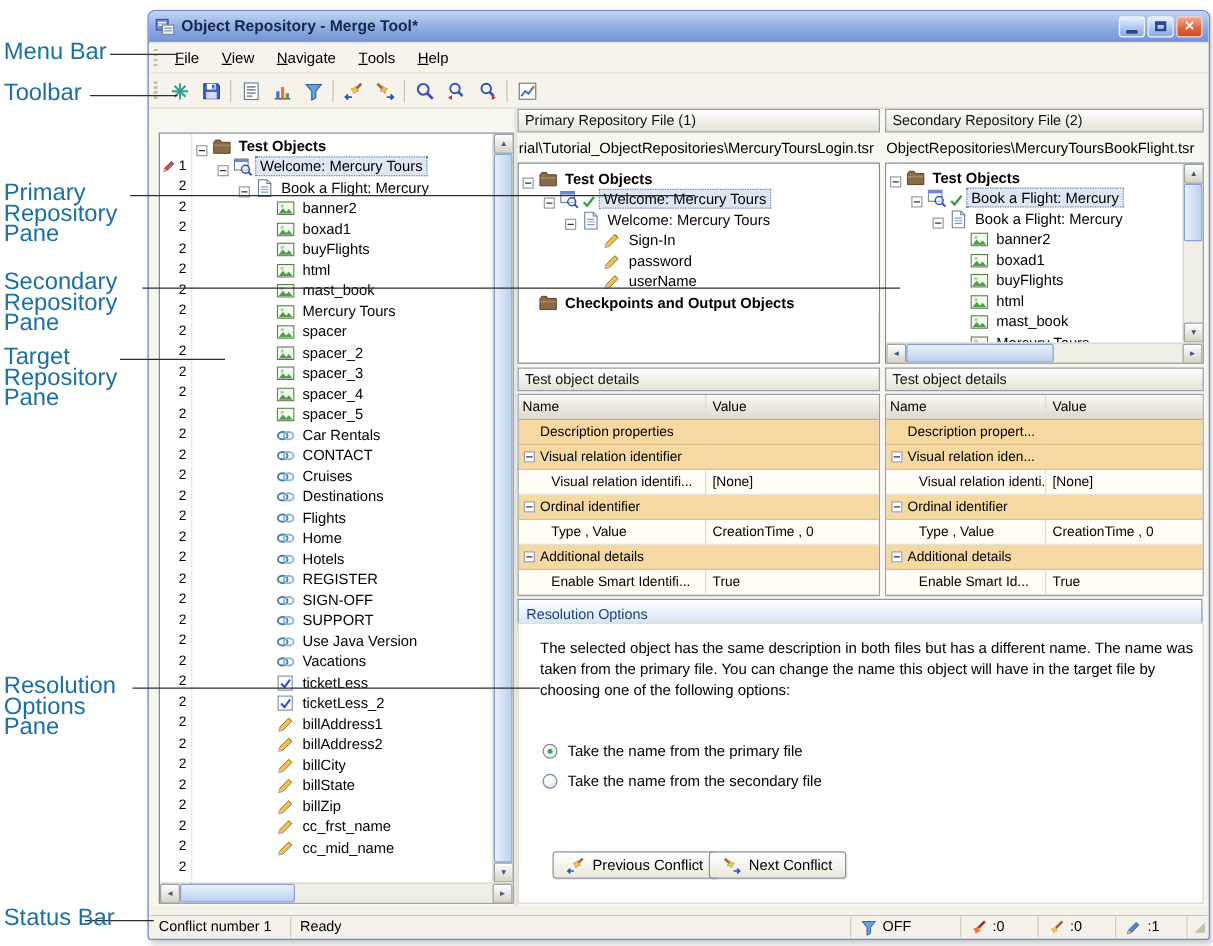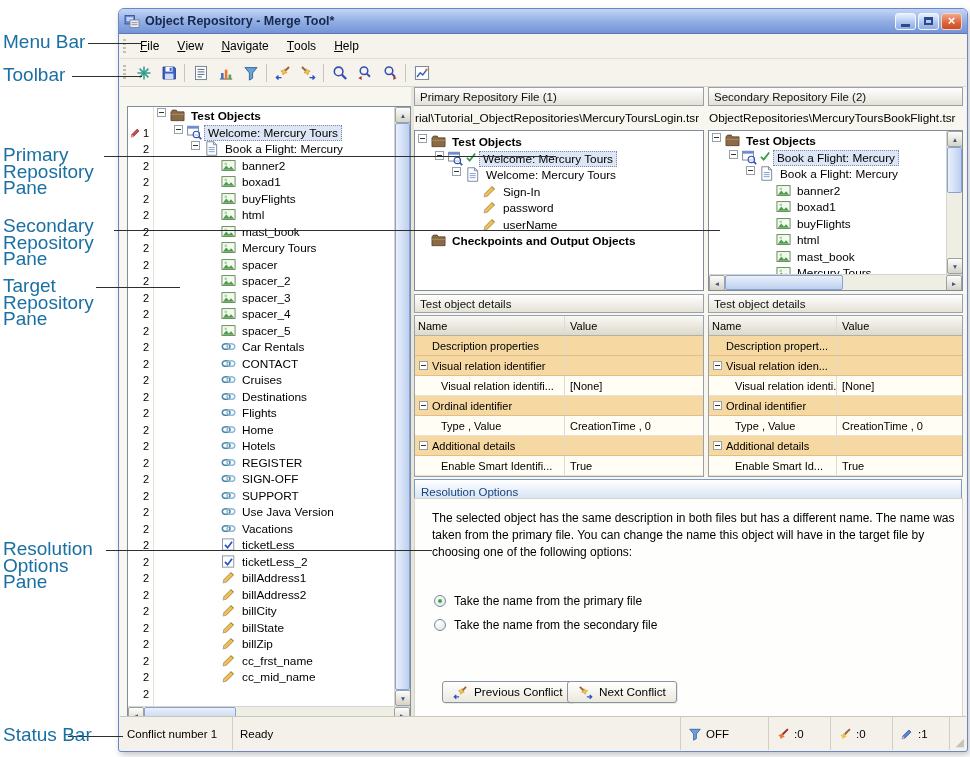--- a/index.html
+++ b/index.html
@@ -54,7 +54,7 @@
 .icon.chk{width:12px;height:12px;margin-right:2px}
 
 
-.trow{height:16.5px;display:flex;align-items:flex-start;white-space:nowrap;font-size:11.8px;color:#000}
+.trow{height:16.5px;display:flex;align-items:flex-end;white-space:nowrap;font-size:11.8px;color:#000}
 .trow.bold .tlabel{font-weight:bold}
 .tlabel{padding:0 3px;border:1px solid transparent}
 .trow.sel .tlabel{background:#DCE6F4;border:1px dotted #7A8AA8}

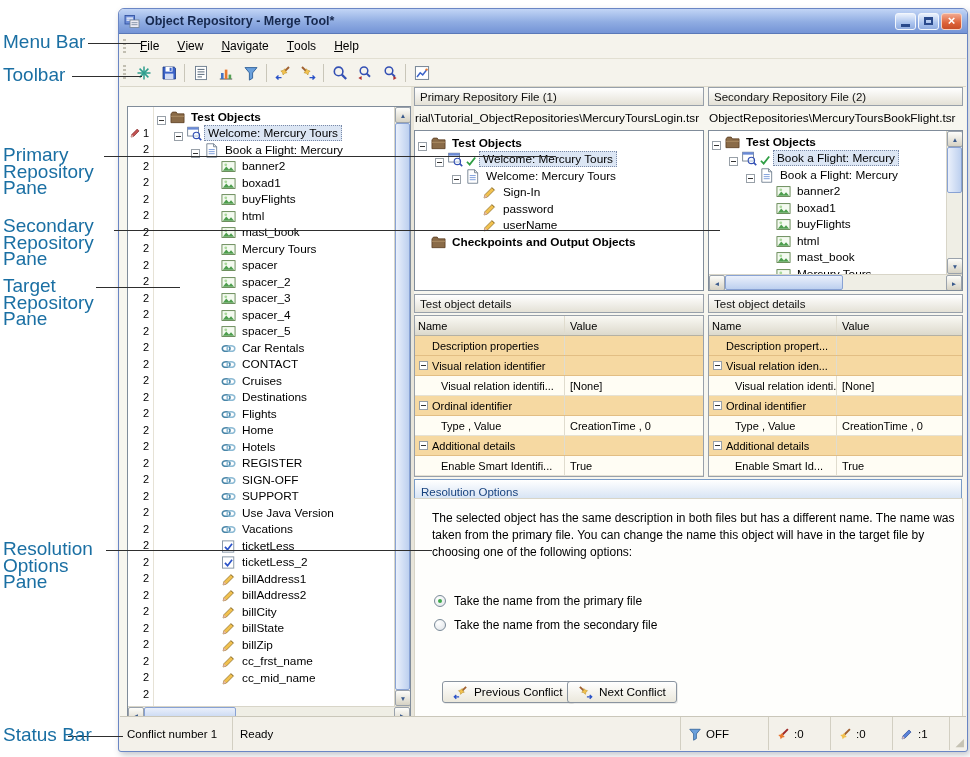--- a/index.html
+++ b/index.html
@@ -127,7 +127,7 @@
 .btn .icon{width:15px;height:15px}
 
 
-.statusbar{position:absolute;left:1px;right:1px;bottom:1px;height:34px;background:#F3F1EA;border-top:1px solid #CAC7BA;display:flex;align-items:center;border-radius:0 0 2px 2px;z-index:3}
+.statusbar{position:absolute;left:1px;right:1px;bottom:1px;height:18px;background:#F3F1EA;border-top:1px solid #CAC7BA;display:flex;align-items:center;border-radius:0 0 2px 2px;z-index:3}
 .status-cells{flex:1;display:flex;align-items:center;height:100%}
 .status-cell{display:flex;align-items:center;gap:4px;height:100%;padding:0 7px;border-right:1px solid #D2CFC2;font-size:11.5px;color:#000}
 .status-cell .icon{width:14px;height:14px}

